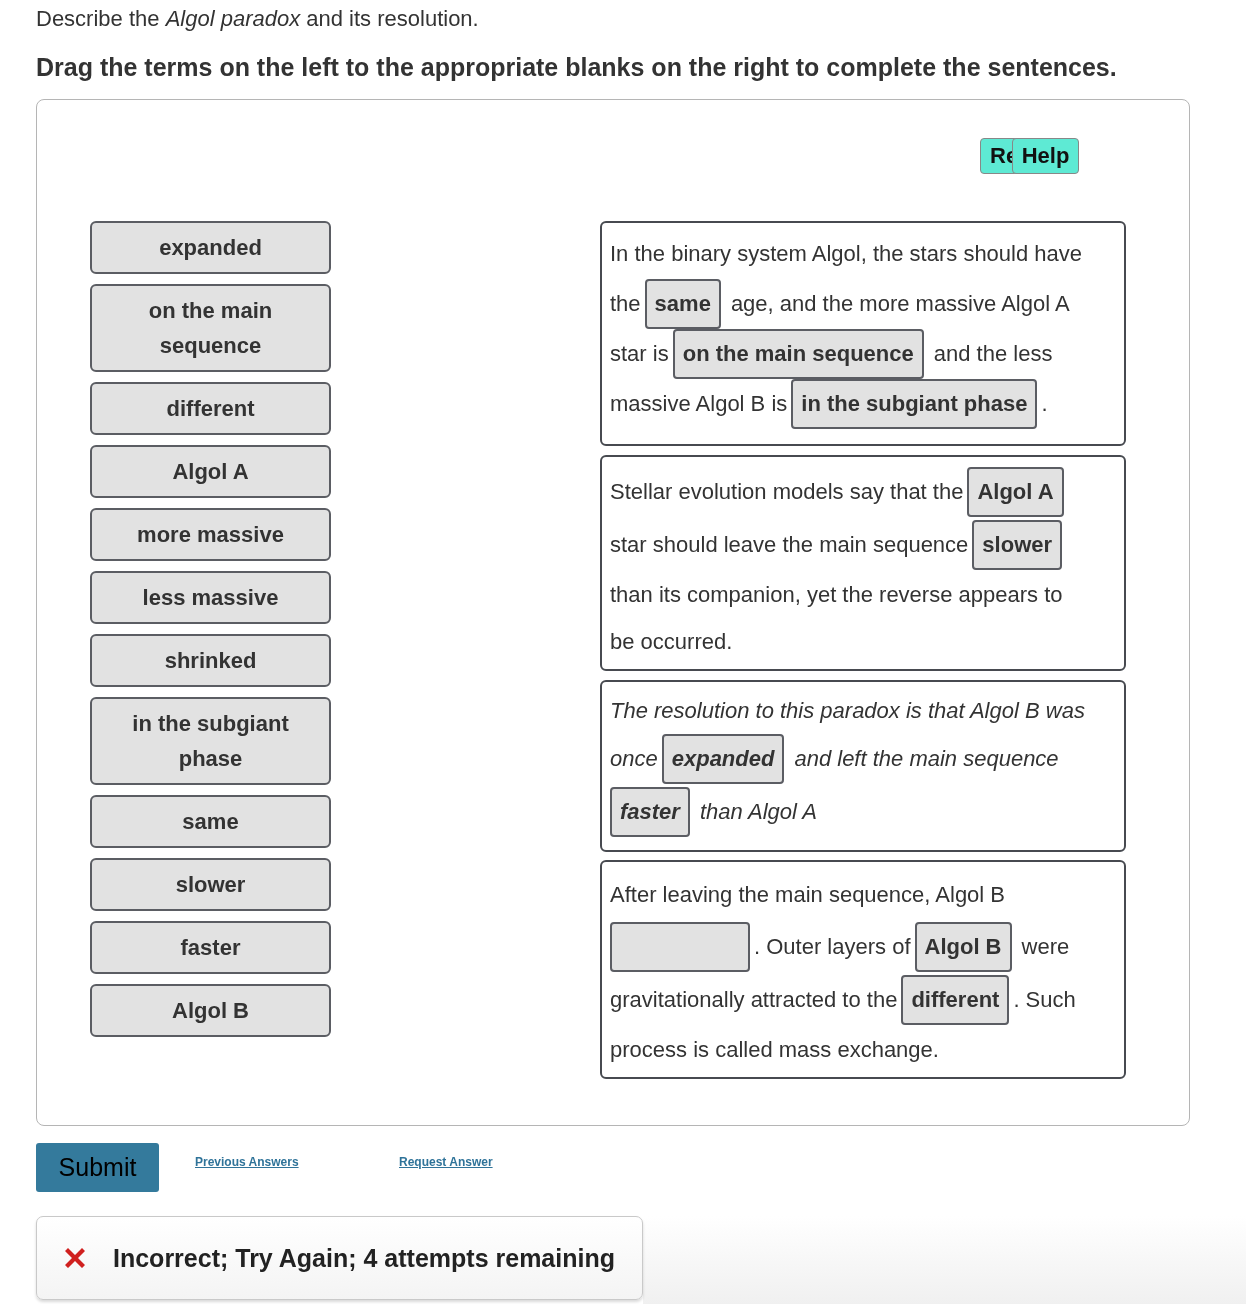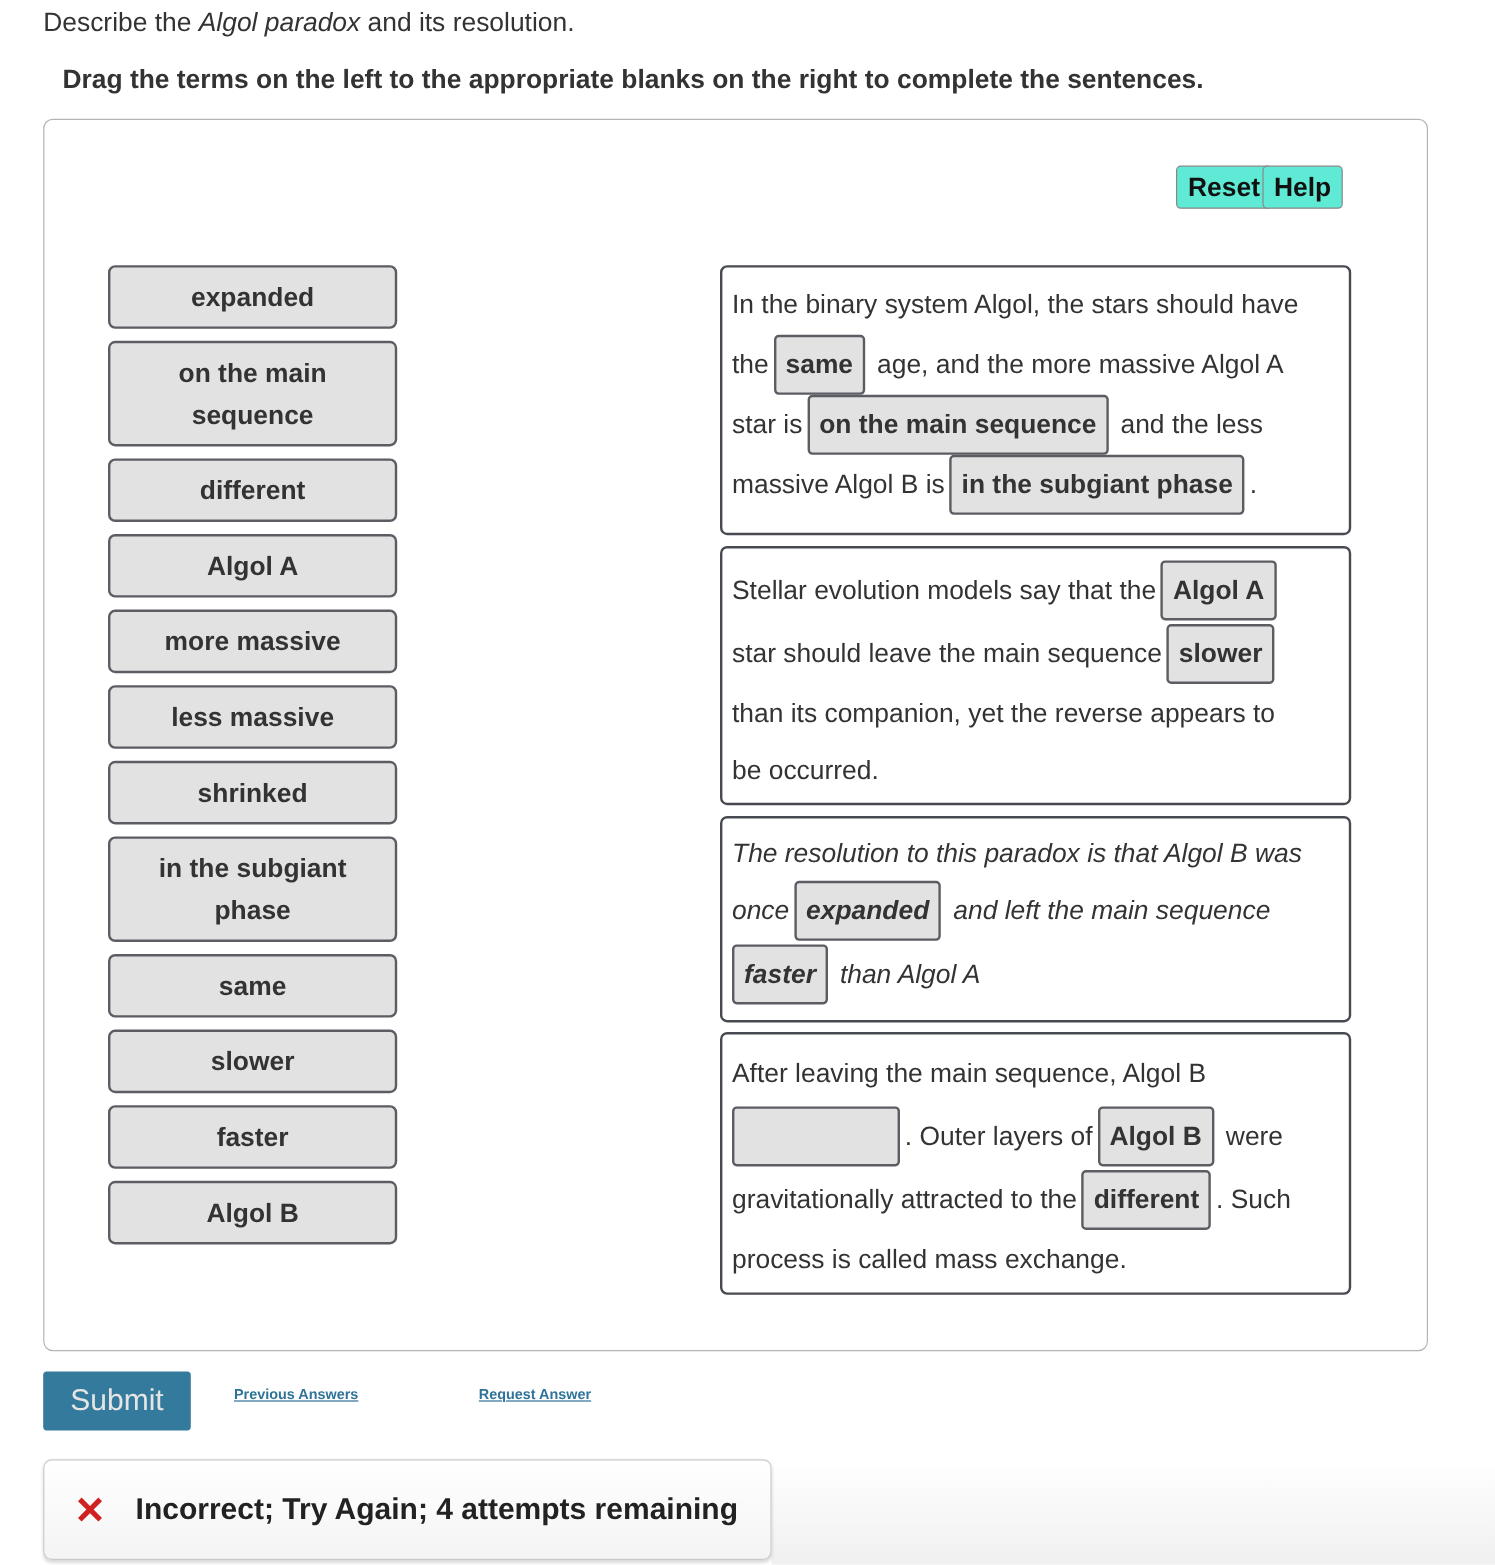--- a/index.html
+++ b/index.html
@@ -17,8 +17,8 @@
   }
   .prompt em { font-style: italic; }
   .instruction {
-    position: absolute; left: 52px; top: 53px;
-    font-size: 22px; font-weight: bold; color: #333;
+    position: absolute; left: 36px; top: 53px;
+    font-size: 25px; font-weight: bold; color: #333;
   }
   .panel {
     position: absolute; left: 36px; top: 99px;

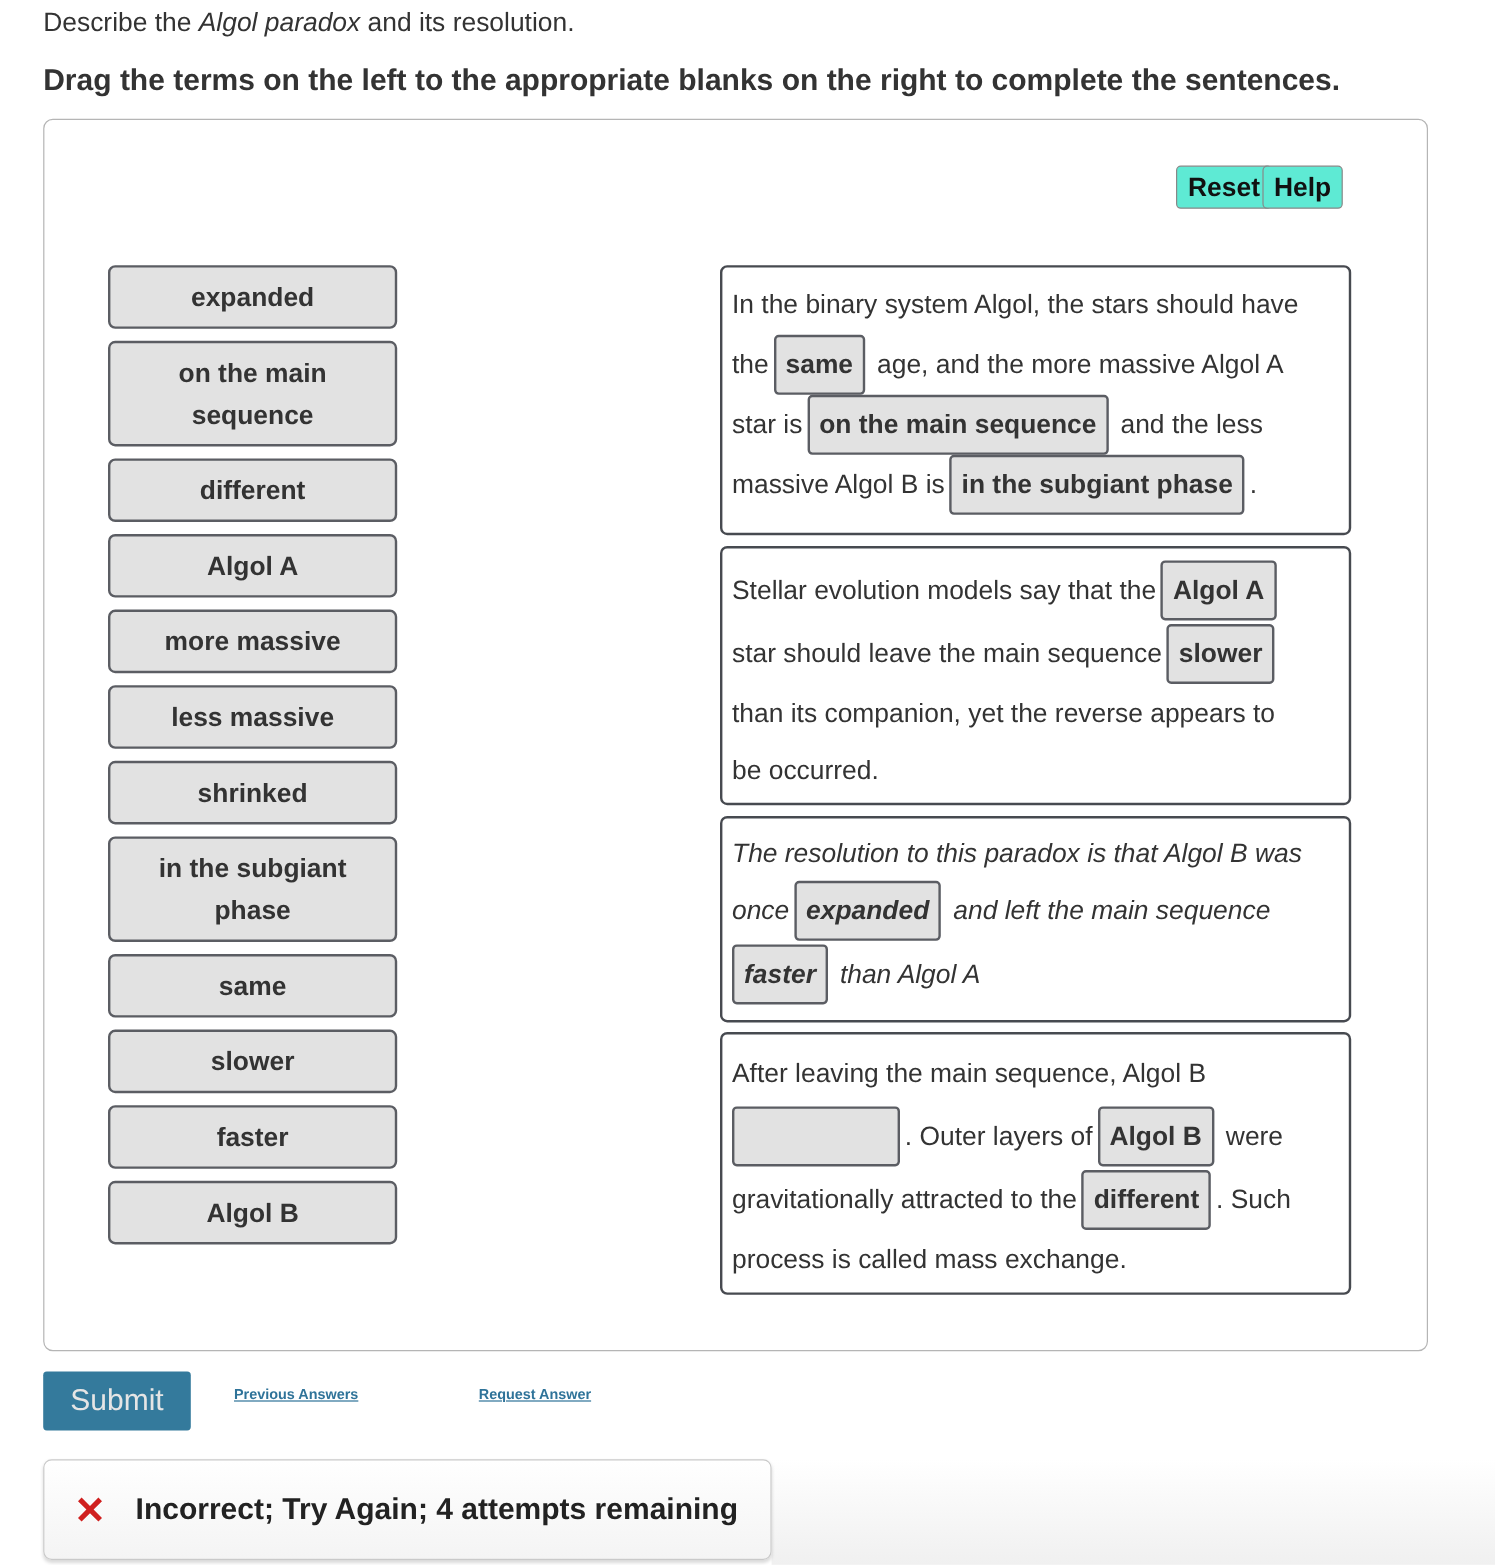--- a/index.html
+++ b/index.html
@@ -36,7 +36,7 @@
     cursor: pointer; padding: 0;
   }
   .reset-btn { left: 980px; width: 80px; }
-  .help-btn { left: 1052px; width: 67px; }
+  .help-btn { left: 1012px; width: 67px; }
 
   .terms {
     position: absolute; left: 90px; top: 221px; width: 241px;

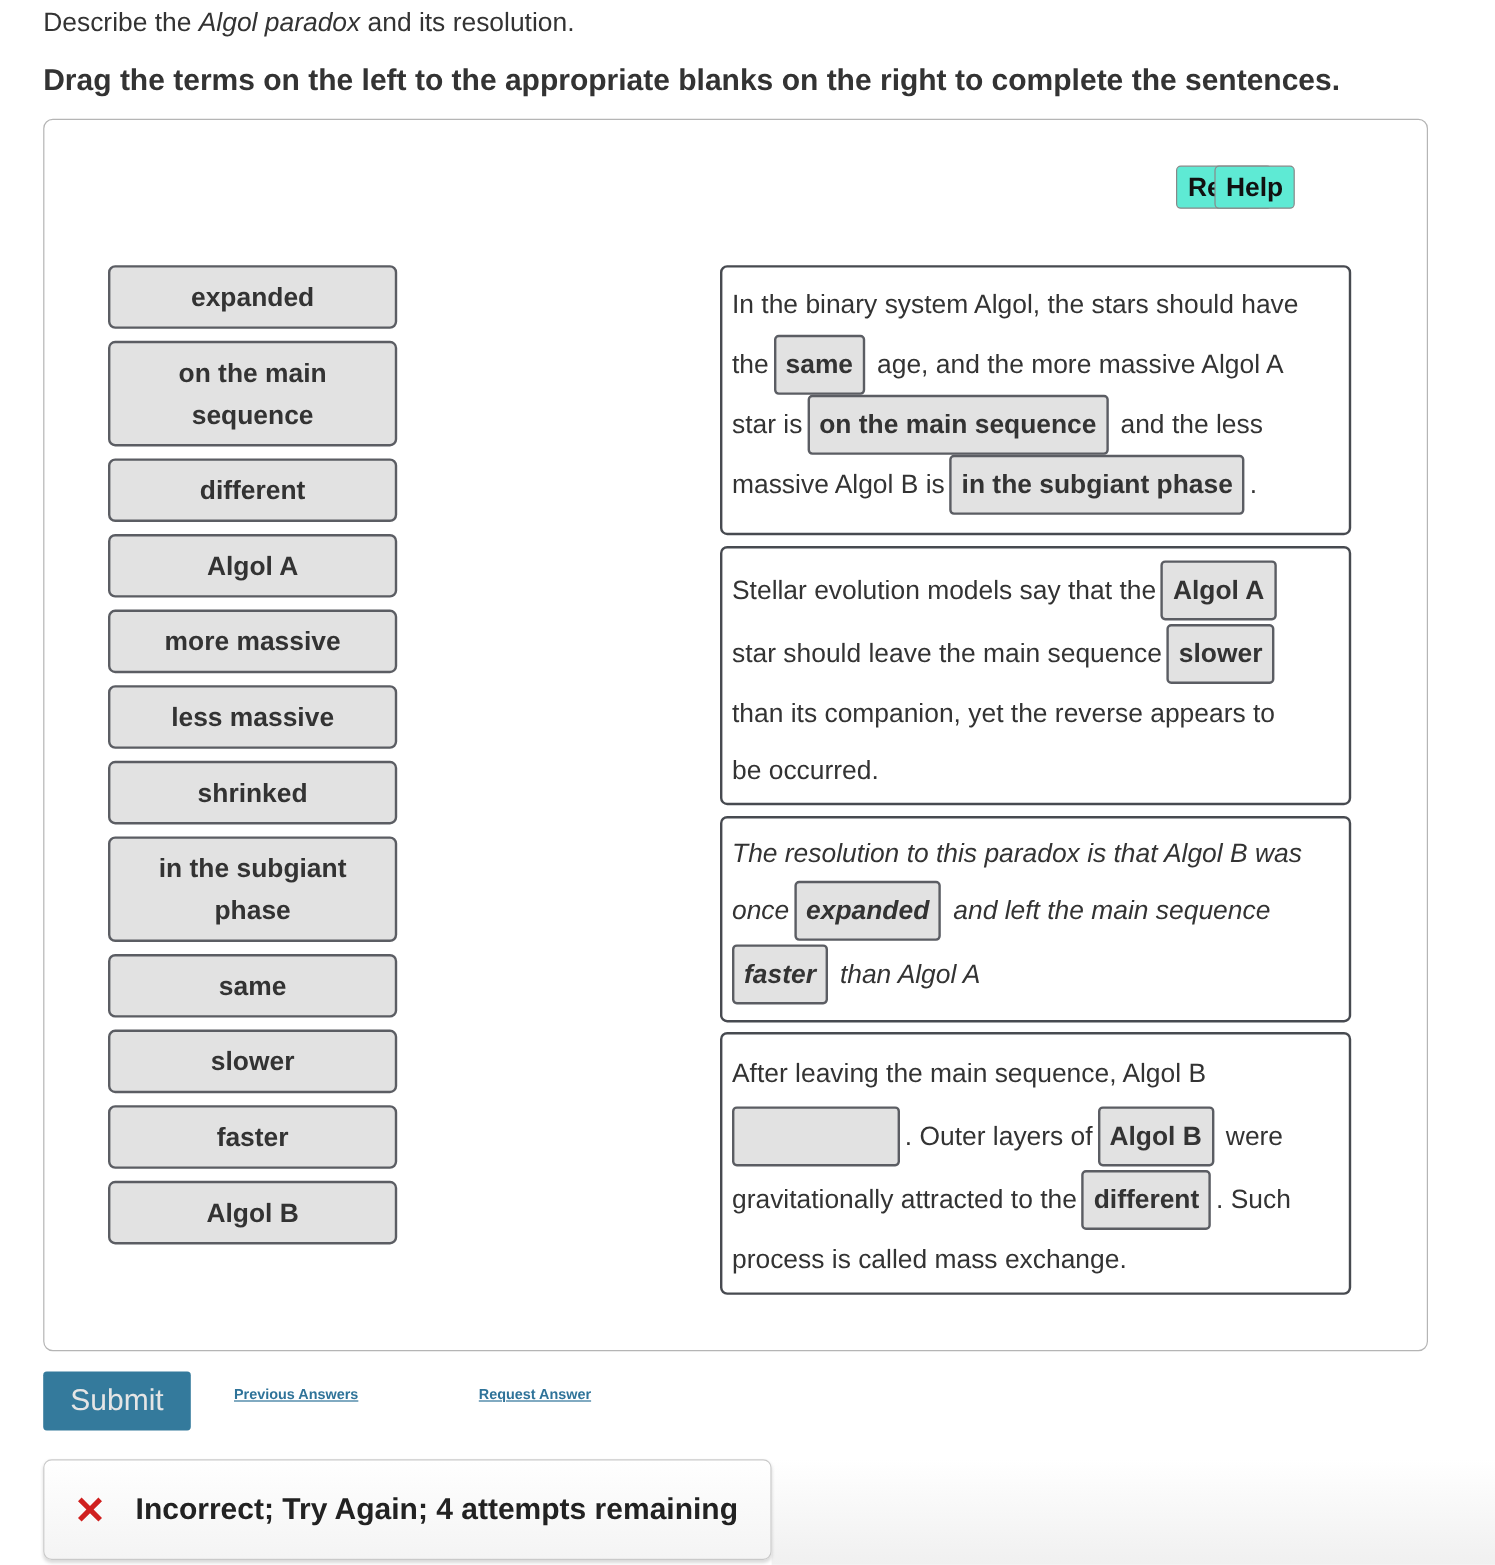--- a/index.html
+++ b/index.html
@@ -83,7 +83,7 @@
   .submit-btn {
     position: absolute; left: 36px; top: 1143px;
     width: 123px; height: 49px;
-    background: #347a9c; color: #e5e5e5;
+    background: #347a9c; color: #000000;
     border: none; border-radius: 3px;
     font-family: "Liberation Sans", sans-serif;
     font-size: 25px;

